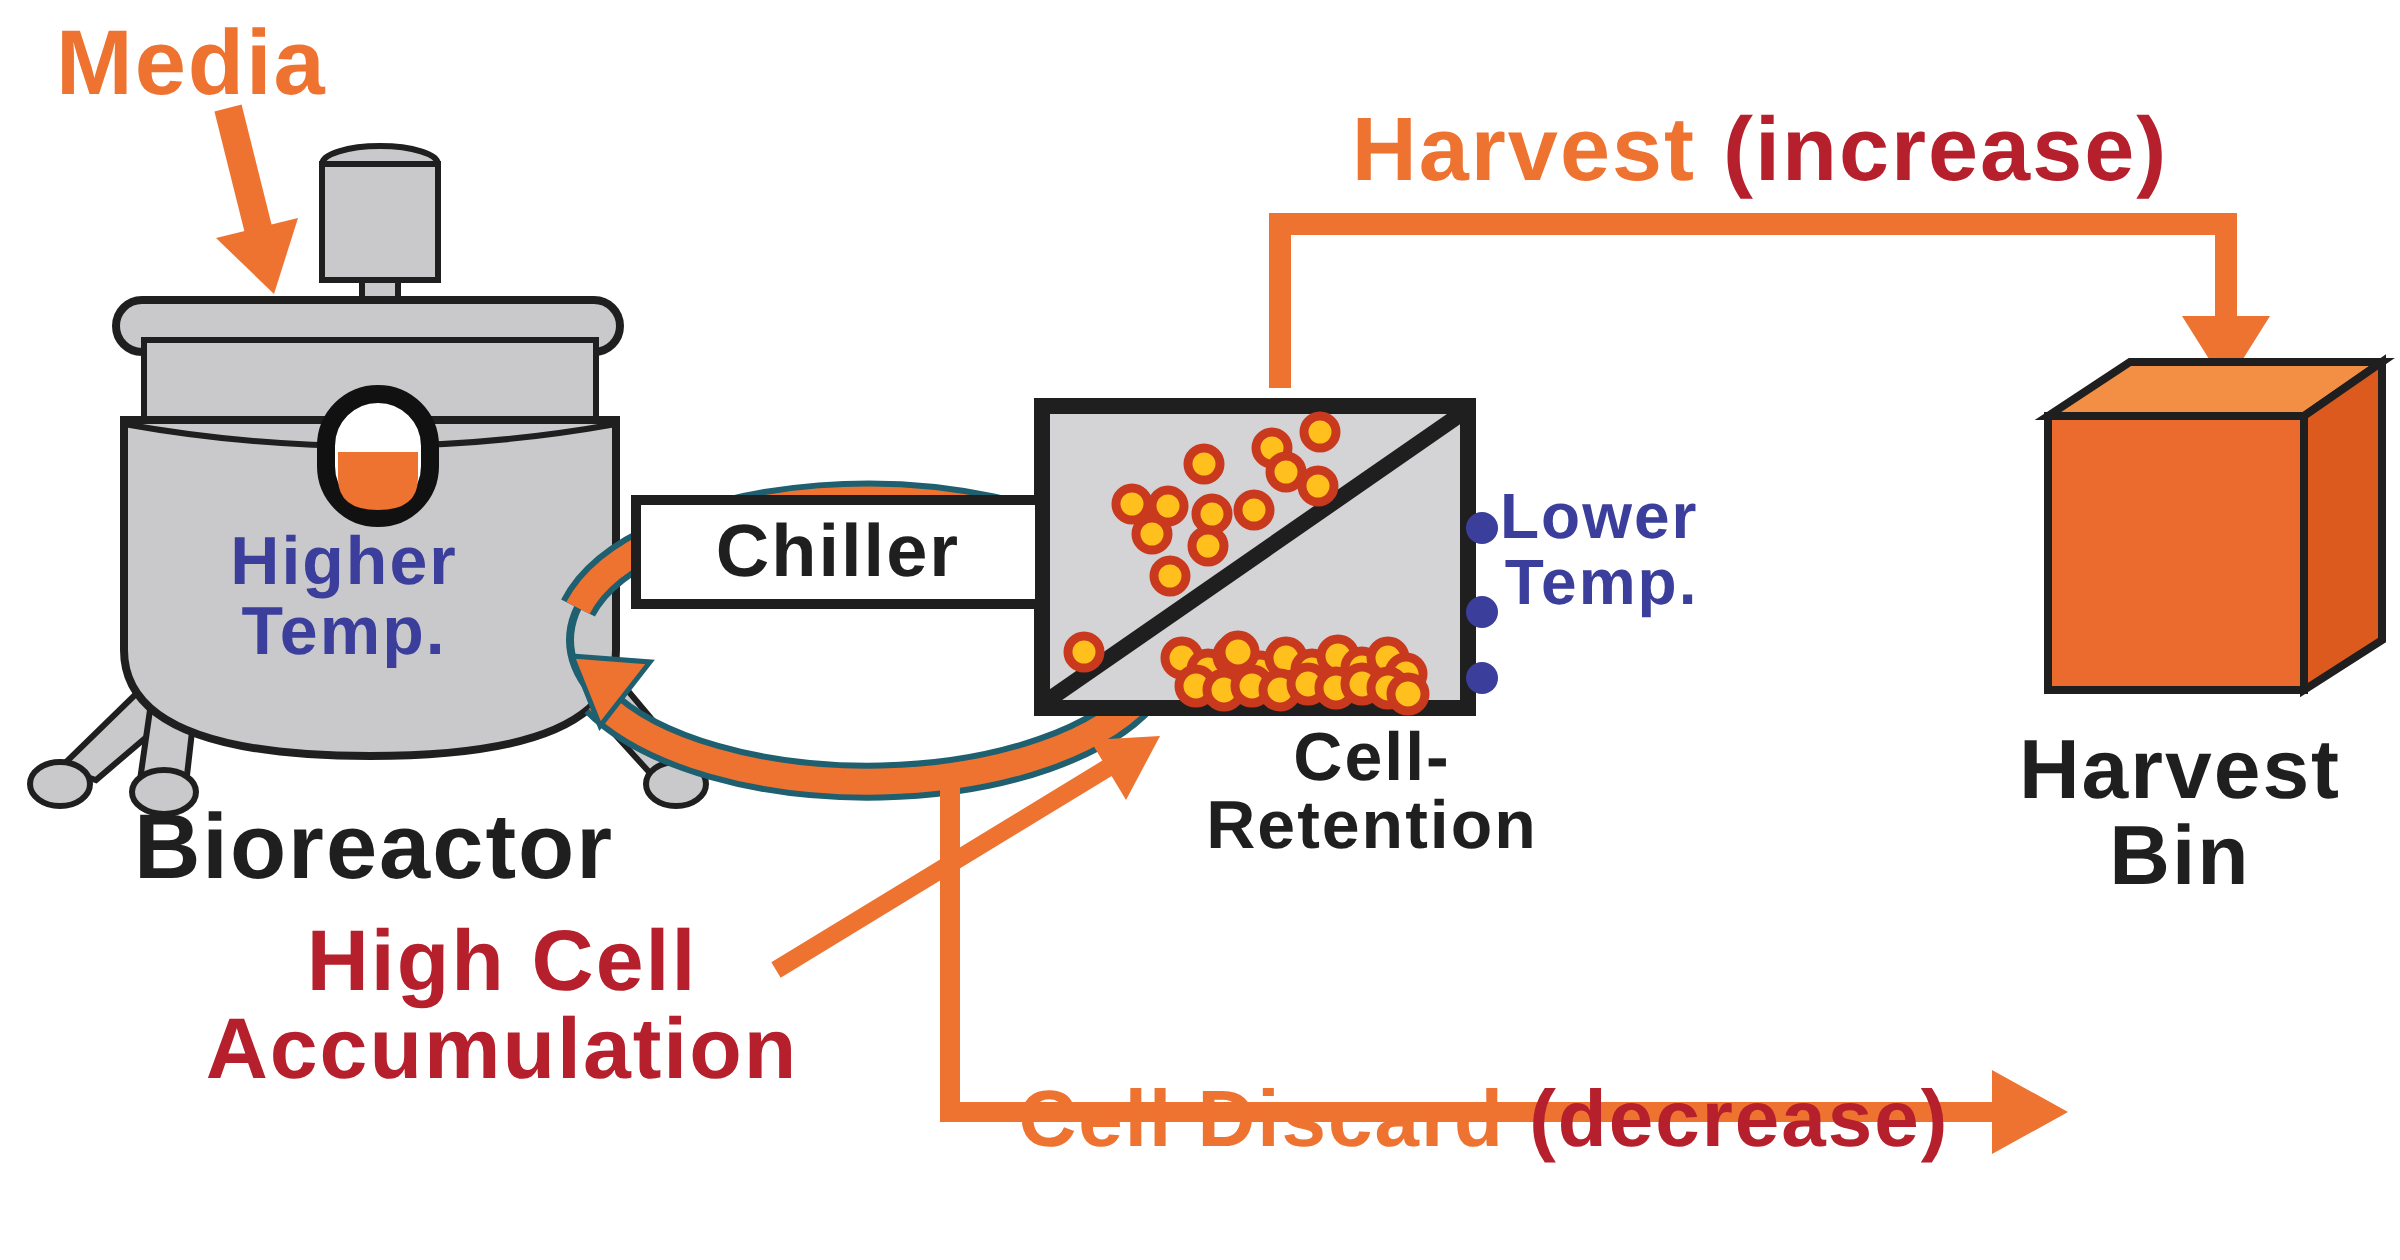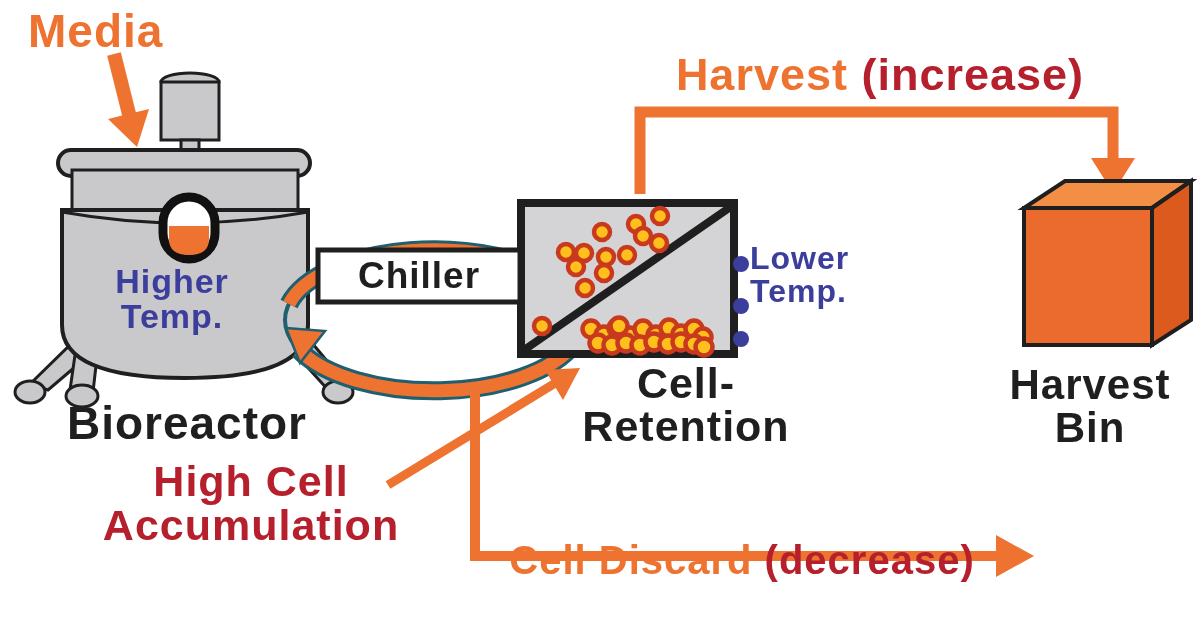--- a/index.html
+++ b/index.html
@@ -27,7 +27,7 @@
   #higher-temp-label { left:82px; top:264px; width:180px; font-size:34px; }
   #chiller-label { left:318px; top:250px; width:202px; height:52px; font-size:37px;
                    display:flex; align-items:center; justify-content:center; }
-  #lower-temp-label { left:750px; top:242px; font-size:32px; }
+  #lower-temp-label { left:750px; top:242px; font-size:32px;text-align:right; }
   #bioreactor-label { left:25px; top:400px; width:324px; font-size:46px; }
   #retention-label { left:550px; top:362px; width:272px; font-size:43px; line-height:1.0; }
   #harvest-bin-label { left:955px; top:364px; width:270px; font-size:42px; }

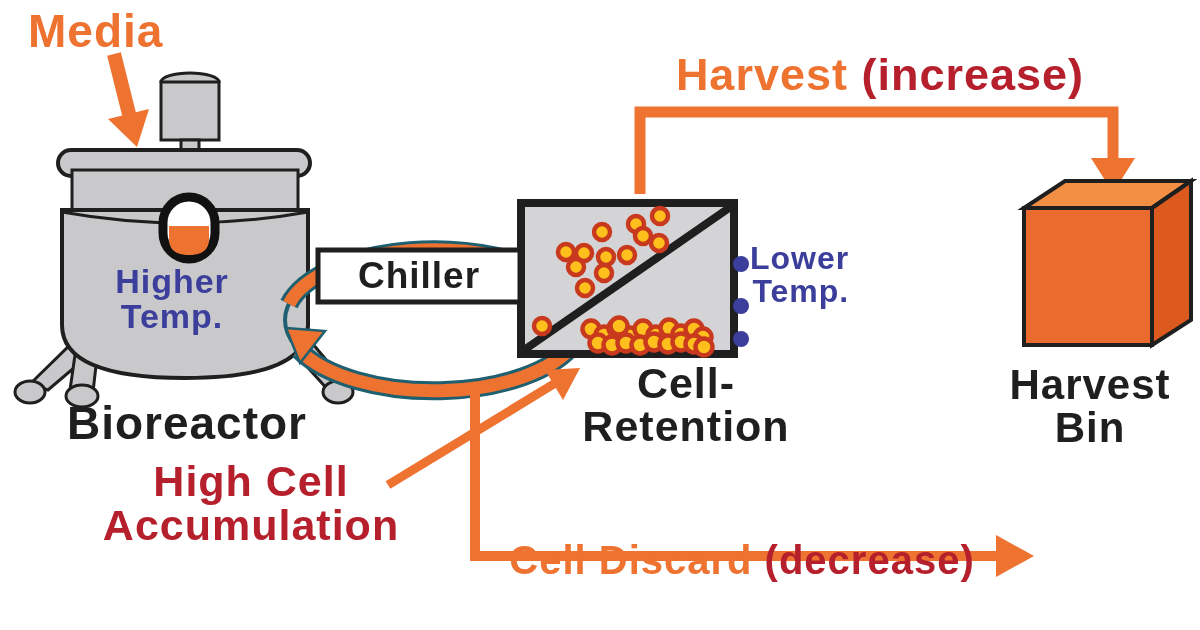--- a/index.html
+++ b/index.html
@@ -29,7 +29,7 @@
                    display:flex; align-items:center; justify-content:center; }
   #lower-temp-label { left:750px; top:242px; font-size:32px;text-align:right; }
   #bioreactor-label { left:25px; top:400px; width:324px; font-size:46px; }
-  #retention-label { left:550px; top:362px; width:272px; font-size:43px; line-height:1.0; }
+  #retention-label { left:550px; top:362px; width:272px; font-size:34px; line-height:1.0; }
   #harvest-bin-label { left:955px; top:364px; width:270px; font-size:42px; }
   #accumulation-label { left:86px; top:460px; width:330px; font-size:43px;text-align:center; }
   #discard-flow-label { left:392px; top:540px; width:700px; font-size:40px; }

